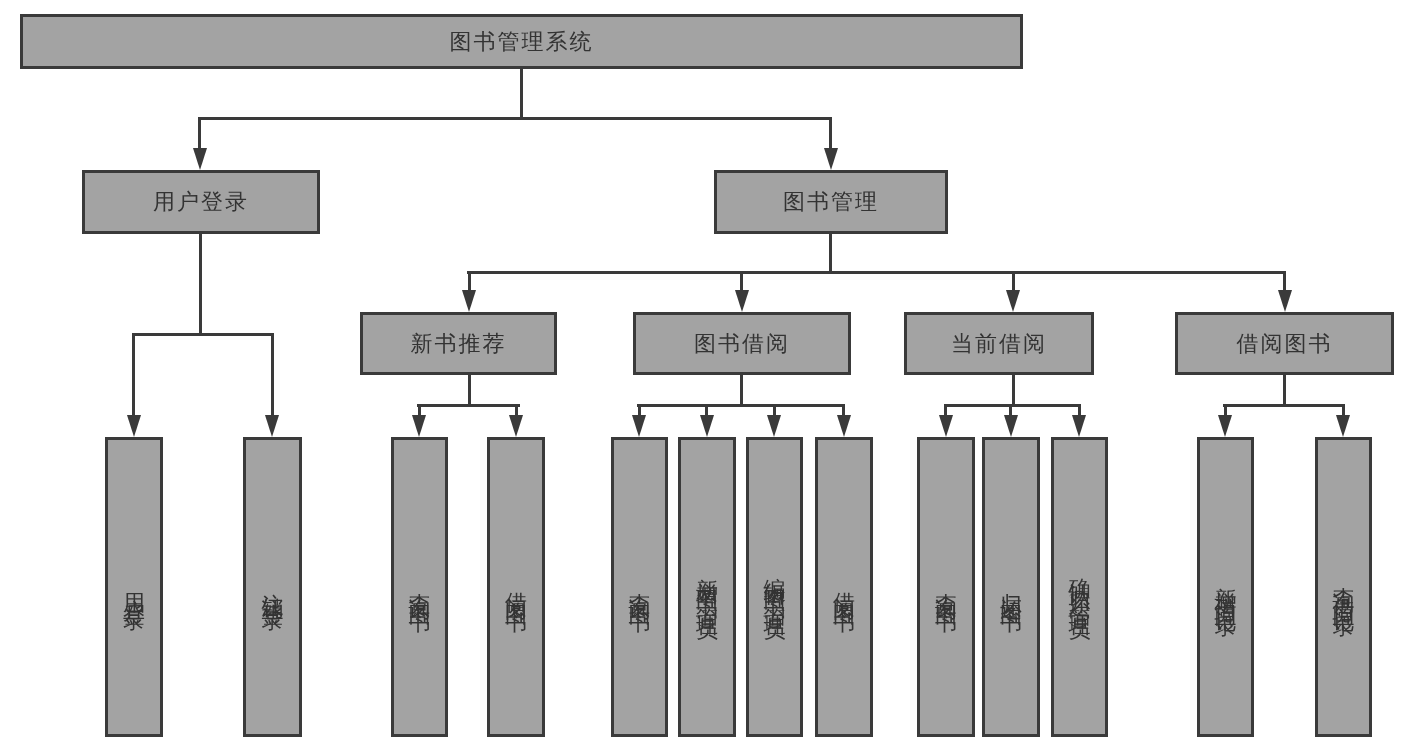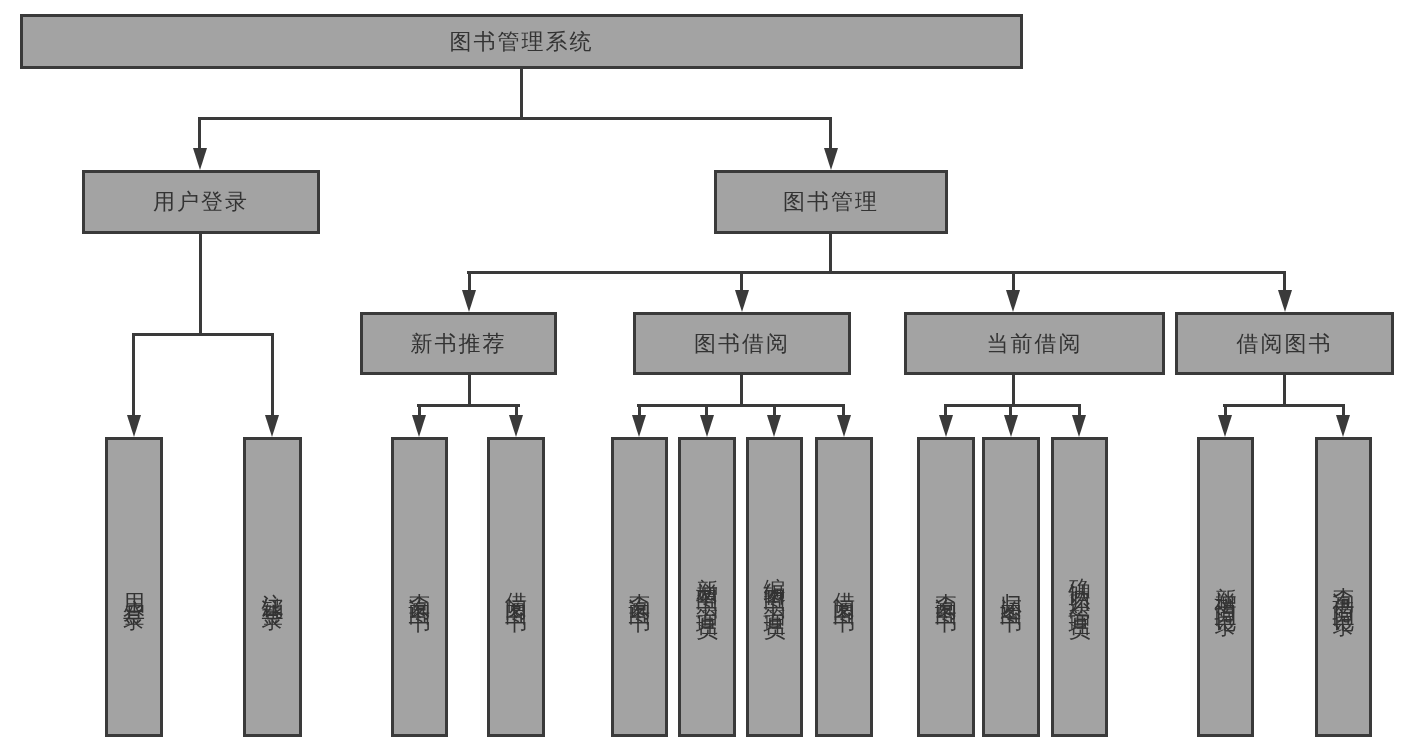--- a/index.html
+++ b/index.html
@@ -67,7 +67,7 @@
 
   <div class="node" style="left:633px;top:312px;width:218px;height:63px;">图书借阅</div>
 
-  <div class="node" style="left:904px;top:312px;width:261px;height:63px;">当前借阅</div>
+  <div class="node" style="left:904px;top:312px;width:190px;height:63px;">当前借阅</div>
 
   <div class="node" style="left:1175px;top:312px;width:219px;height:63px;">借阅图书</div>
 

